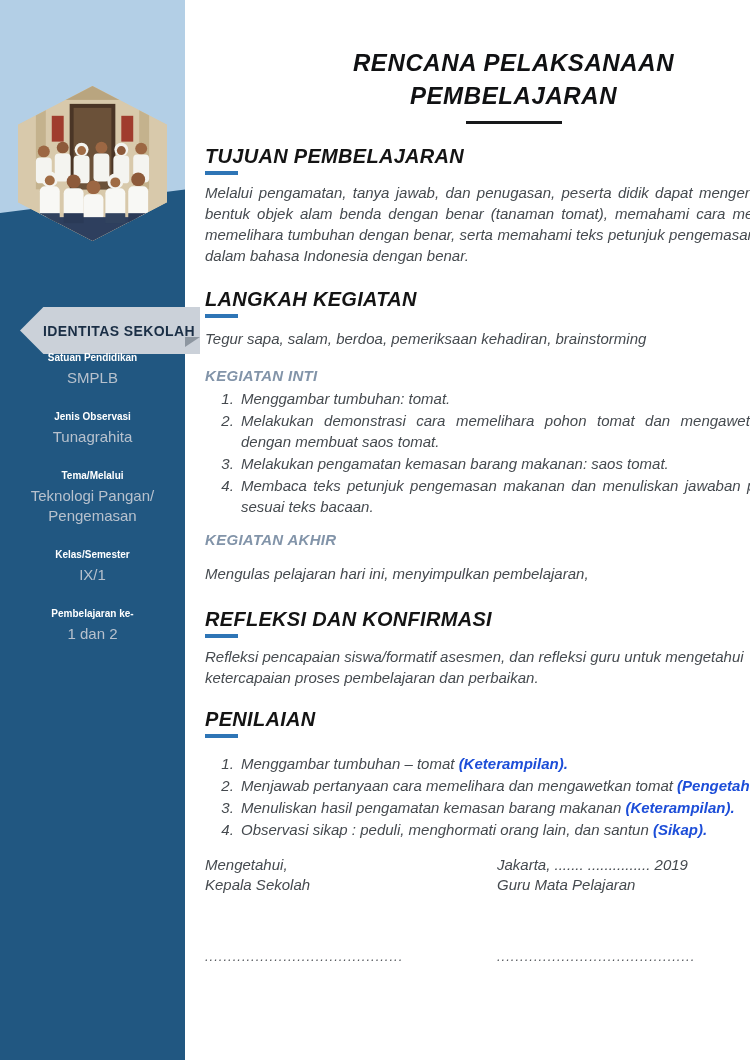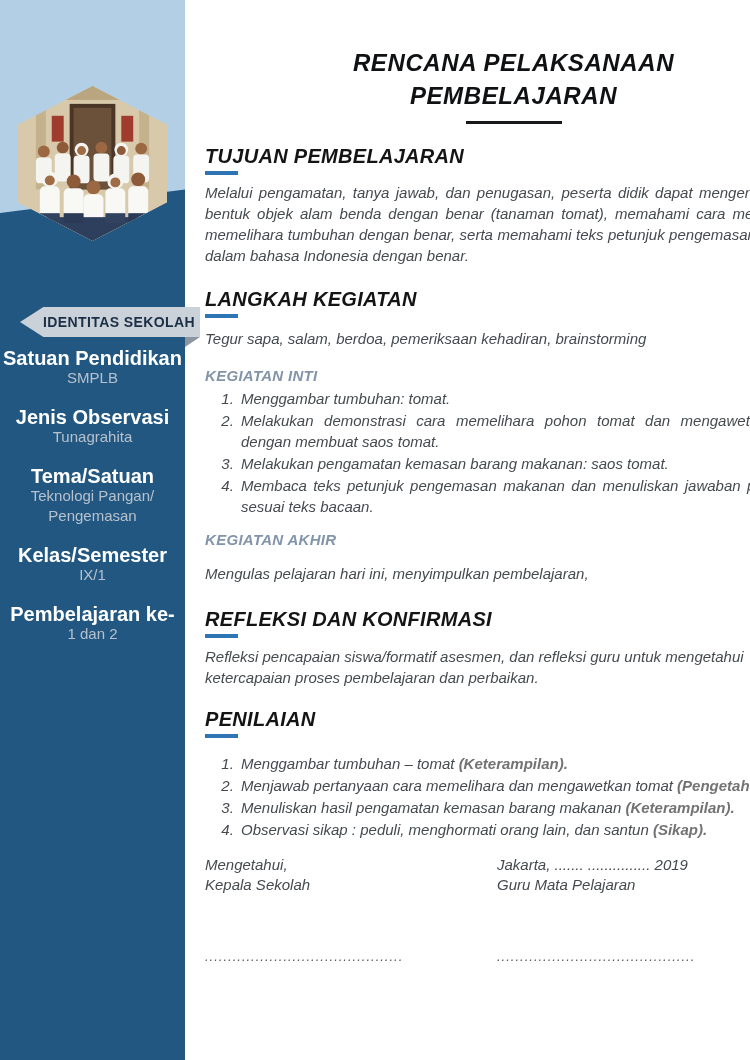--- a/index.html
+++ b/index.html
@@ -26,7 +26,7 @@
   .hexagon svg { display:block; width:100%; height:100%; }
 
   .ribbon {
-    position:absolute; left:20px; top:307px; width:180px; height:30px;
+    position:absolute; left:20px; top:307px; width:180px; height:47px;
     background:#CBD1D9;
     clip-path:polygon(0 50%, 13% 0, 100% 0, 100% 100%, 13% 100%);
     display:flex; align-items:center; justify-content:center;

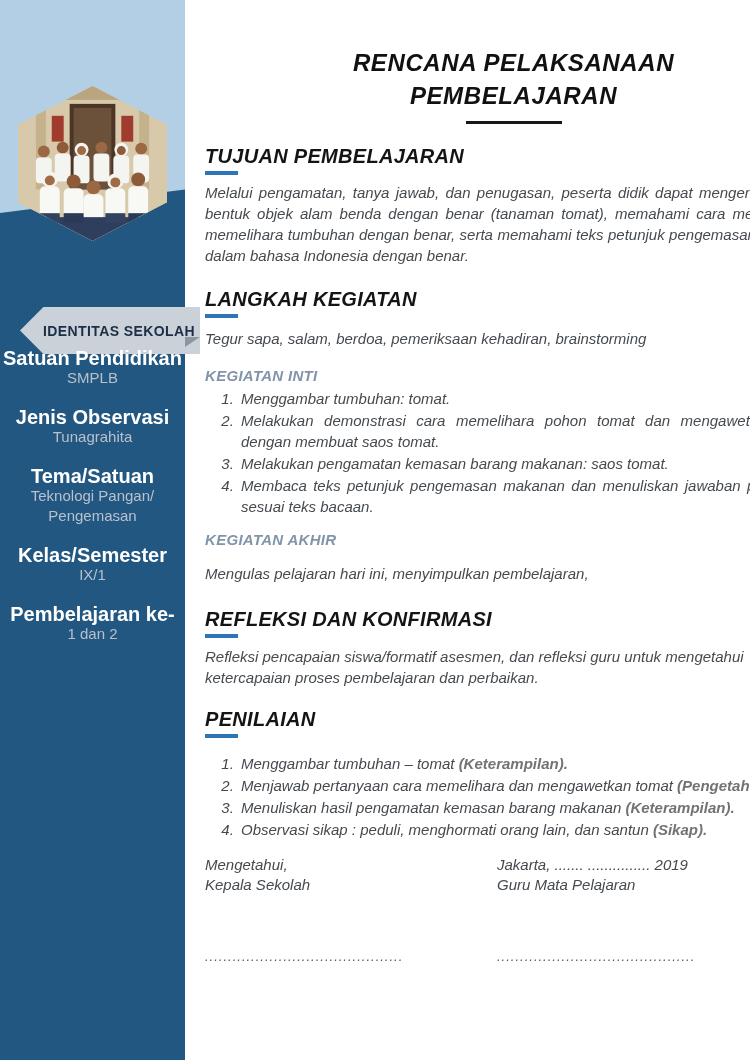--- a/index.html
+++ b/index.html
@@ -43,7 +43,7 @@
 
   .info-list { position:absolute; left:0; top:348px; width:185px; text-align:center; }
   .info-entry { margin-bottom:19px; }
-  .info-label { font-size:20px; font-weight:bold; color:#ffffff; line-height:20px; }
+  .info-label { font-size:10px; font-weight:bold; color:#ffffff; line-height:20px; }
   .info-value { font-size:15px; color:#B7C1CD; line-height:20px; white-space:pre-line; }
 
   

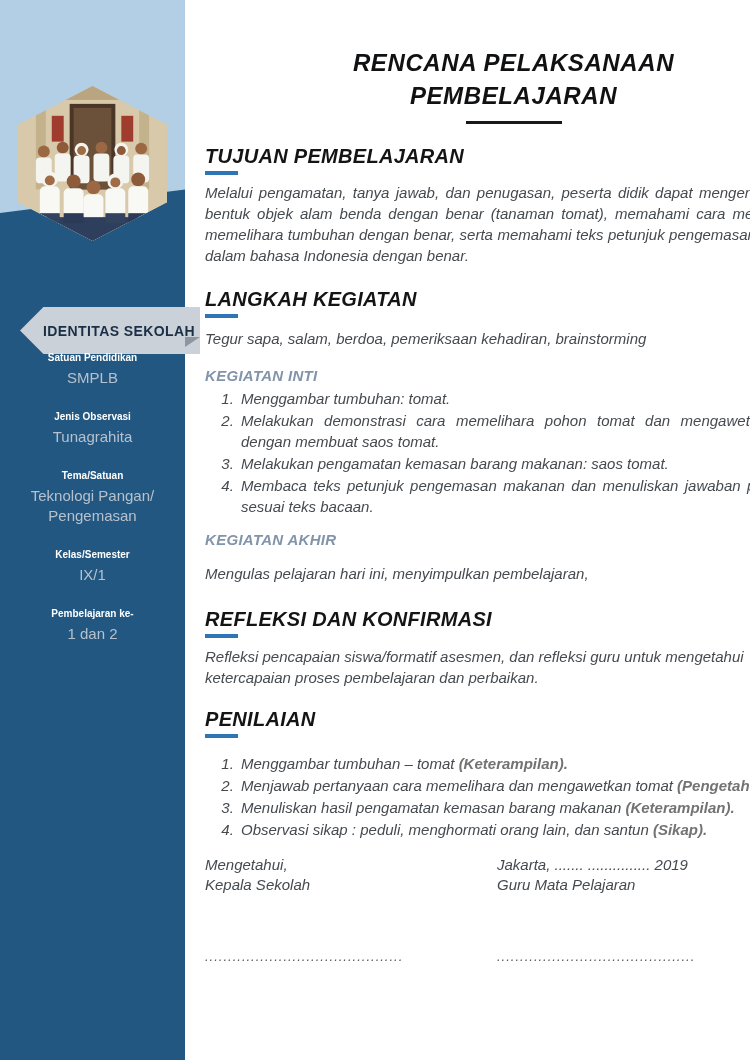--- a/index.html
+++ b/index.html
@@ -174,7 +174,7 @@
         <div class="info-value">Tunagrahita</div>
       </div>
       <div class="info-entry">
-        <div class="info-label">Tema/Satuan</div>
+        <div class="info-label">Tema/Melalui</div>
         <div class="info-value">Teknologi Pangan/
 Pengemasan</div>
       </div>

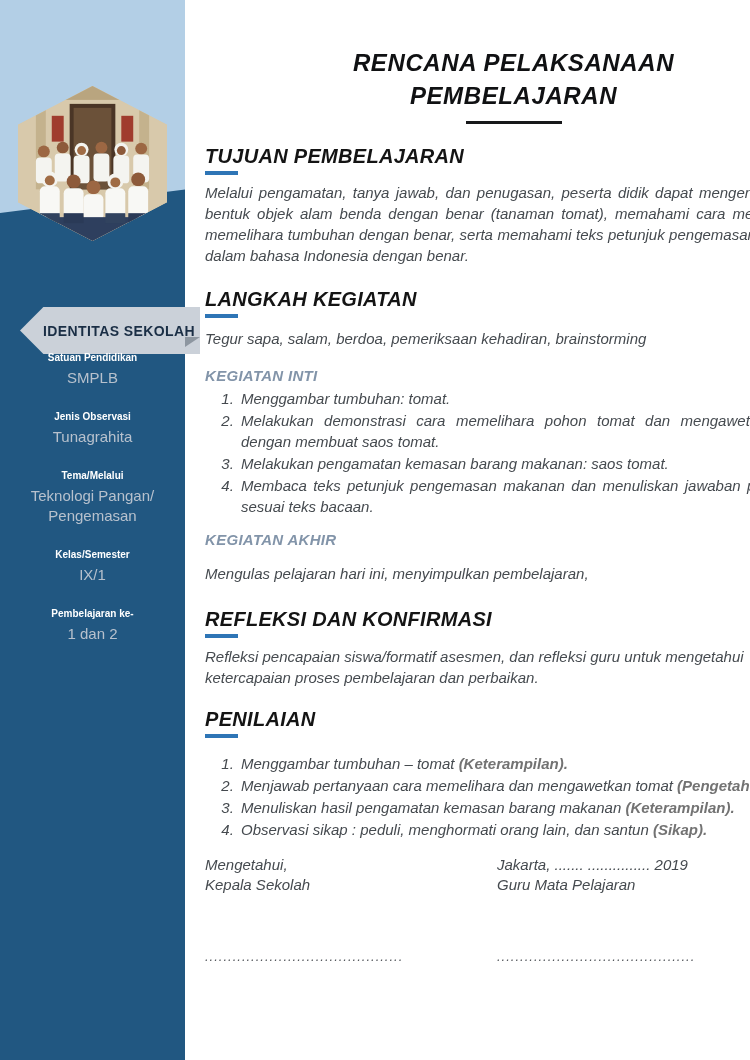--- a/index.html
+++ b/index.html
@@ -90,7 +90,7 @@
 
   .sec-penilaian { margin-top:19px; }
   .sec-penilaian ol { margin-top:15px; }
-  .sec-penilaian b { color:#737373; }
+  .sec-penilaian b { color:#1d4ed8; }
 
   
   .sig-block { margin-top:15px; display:flex; }

